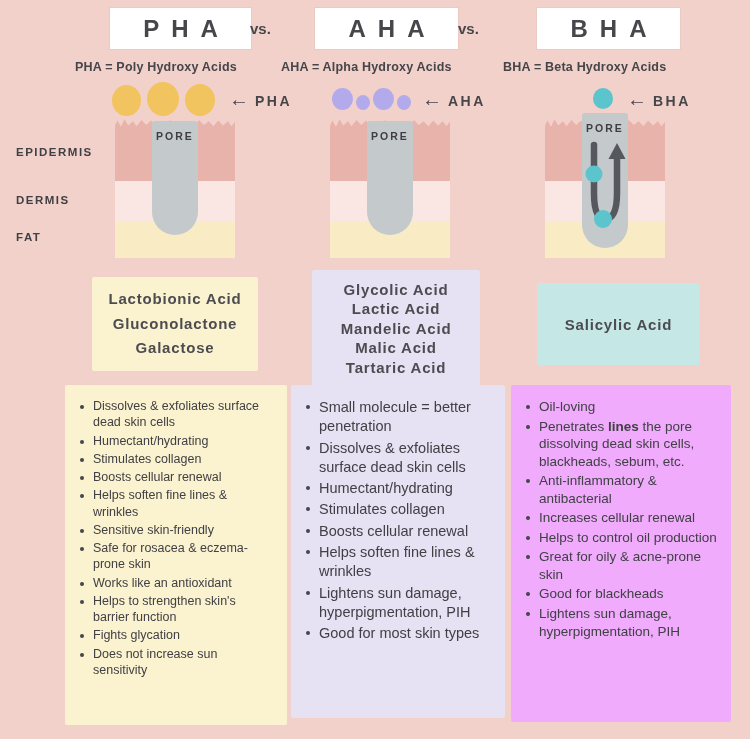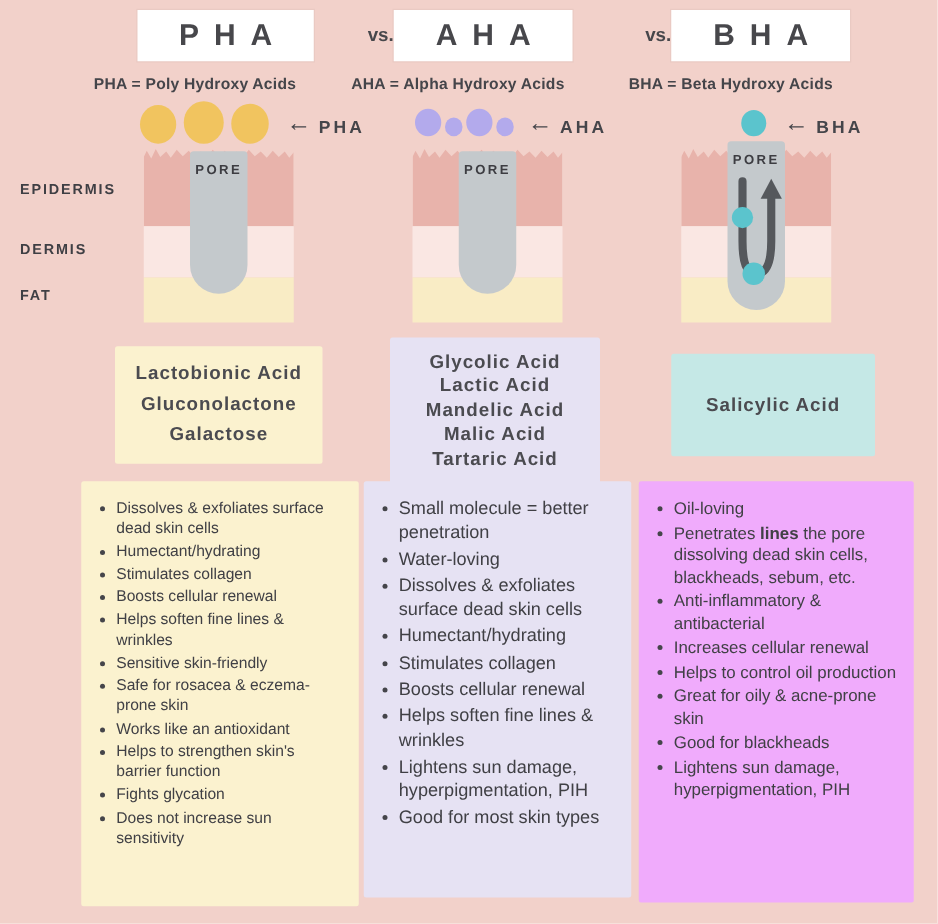--- a/index.html
+++ b/index.html
@@ -15,7 +15,7 @@
   .hdr-box.pha { left:110px; width:141px; }
   .hdr-box.aha { left:315px; width:143px; }
   .hdr-box.bha { left:537px; width:143px; }
-  .vs { position:absolute; top:20px; font-size:15px; font-weight:bold; color:#47474b; text-align:right; }
+  .vs { position:absolute; top:20px; font-size:15px; font-weight:bold; color:#47474b; text-align:left; }
   .vs.v1 { left:250px; width:65px; }
   .vs.v2 { left:458px; width:79px; }
   .sub { position:absolute; top:60px; width:210px; 

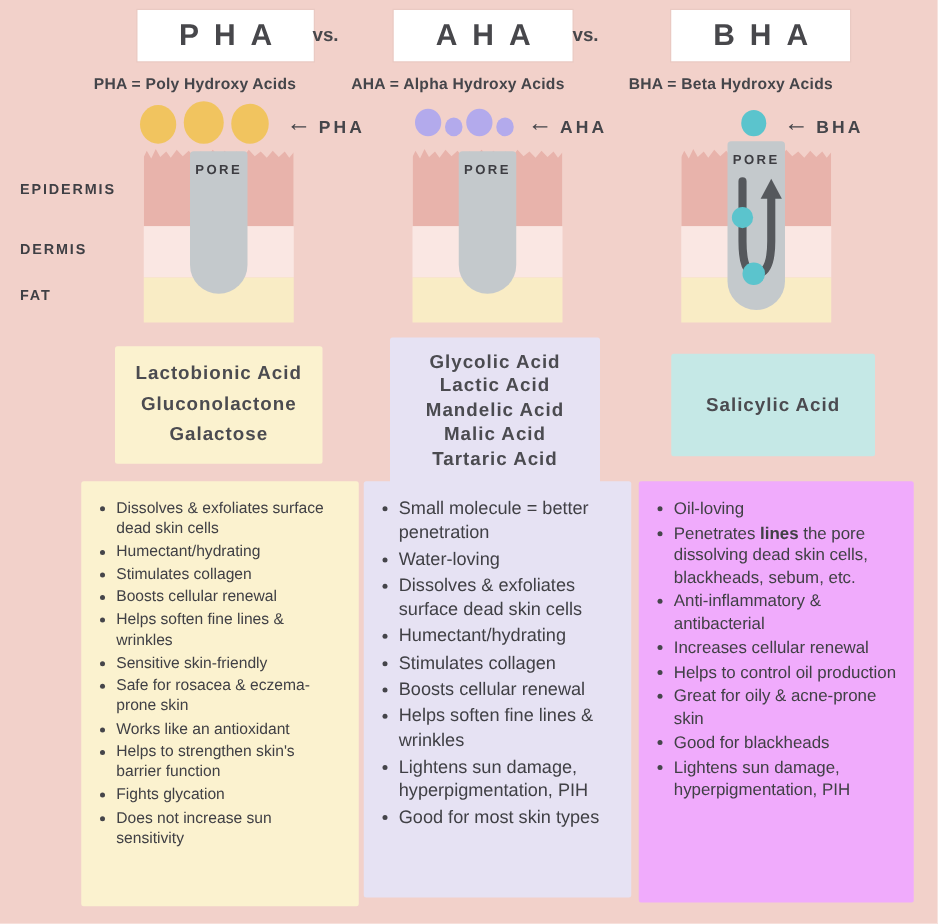--- a/index.html
+++ b/index.html
@@ -215,10 +215,6 @@
         </li>
         <li>
           <span class="bullet-dot"></span>
-          <span>Water-loving</span>
-        </li>
-        <li>
-          <span class="bullet-dot"></span>
           <span>Dissolves &amp; exfoliates surface dead skin cells</span>
         </li>
         <li>

